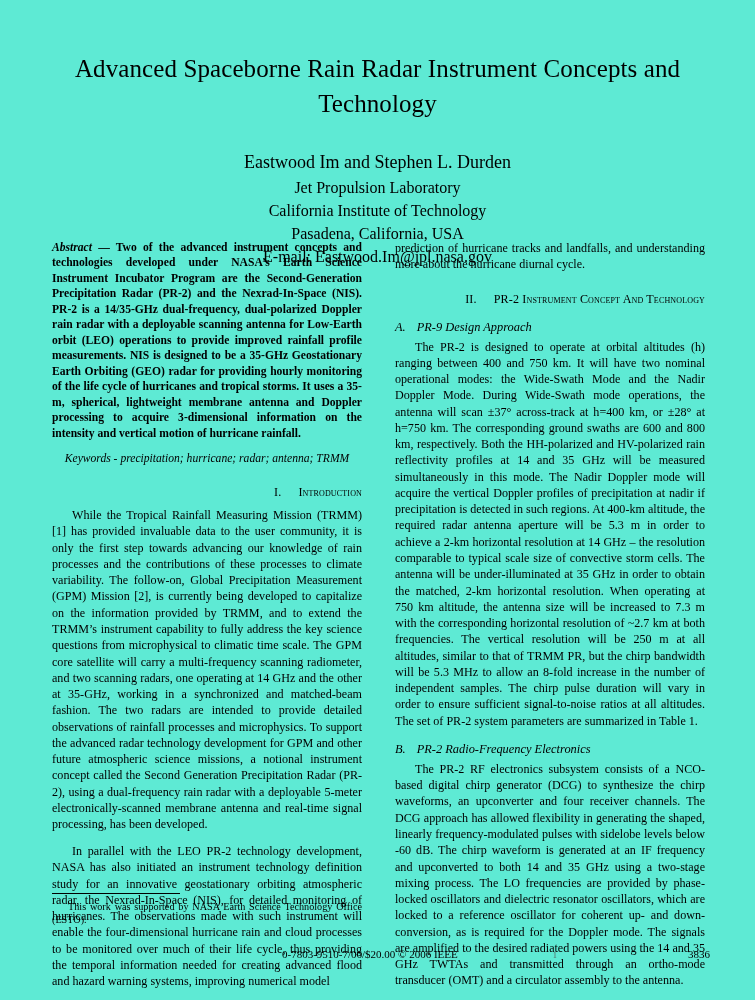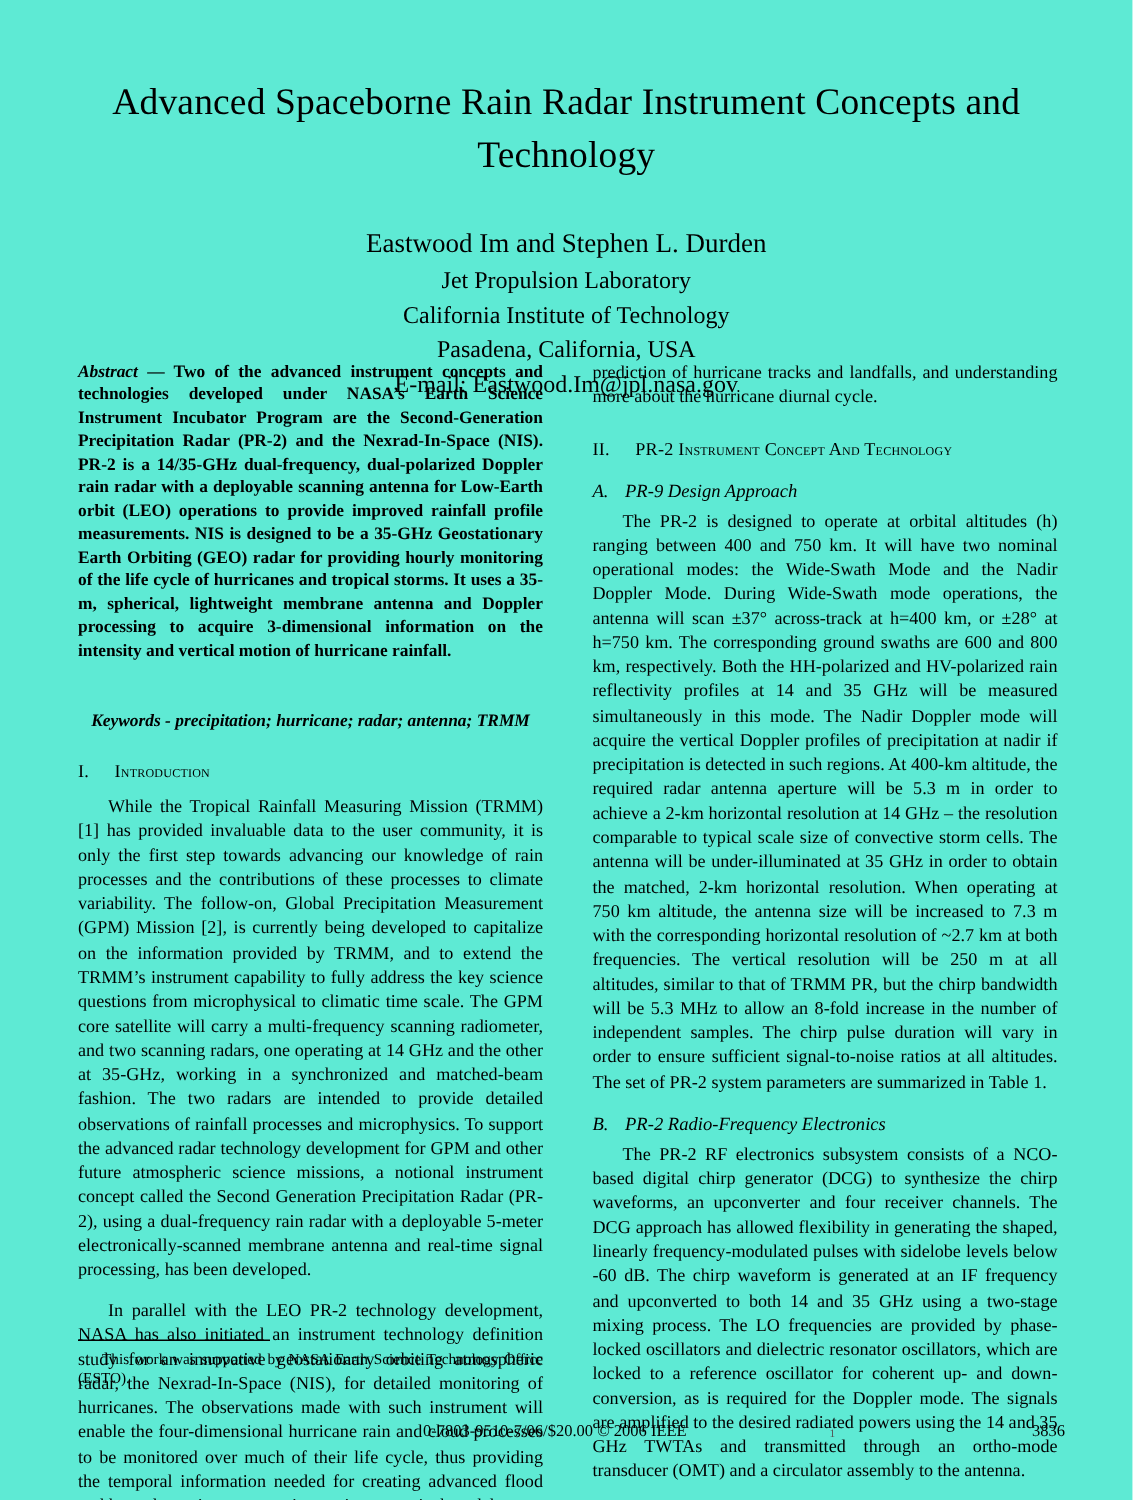--- a/index.html
+++ b/index.html
@@ -93,7 +93,7 @@
   .section-head {
     margin-top: 19px;
     margin-bottom: 7px;
-    text-align: left;
+    text-align: right;
     font-size: 12.1px;
     font-variant: small-caps;
     letter-spacing: 0.15px;

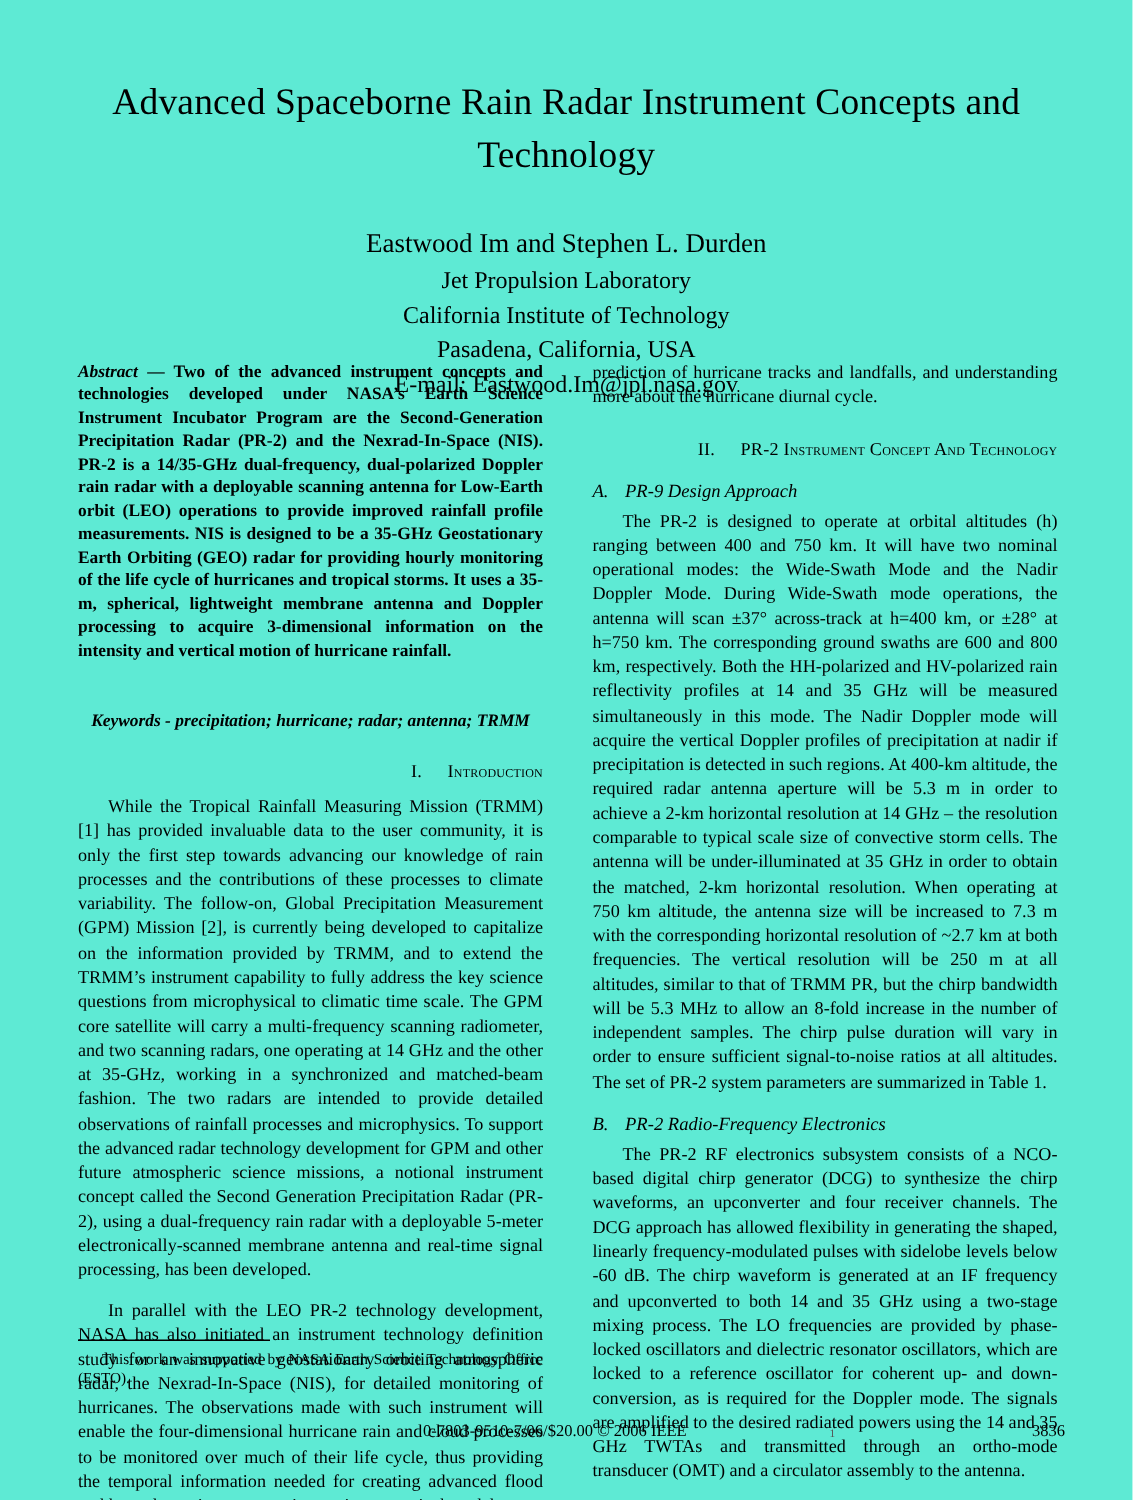--- a/index.html
+++ b/index.html
@@ -83,8 +83,8 @@
     font-style: italic;
   }
   .keywords {
-    margin-top: 32px;
-    font-weight: bold;
+    margin-top: 10px;
+    font-weight: normal;
     font-style: italic;
     font-size: 11.6px;
     text-align: center;

